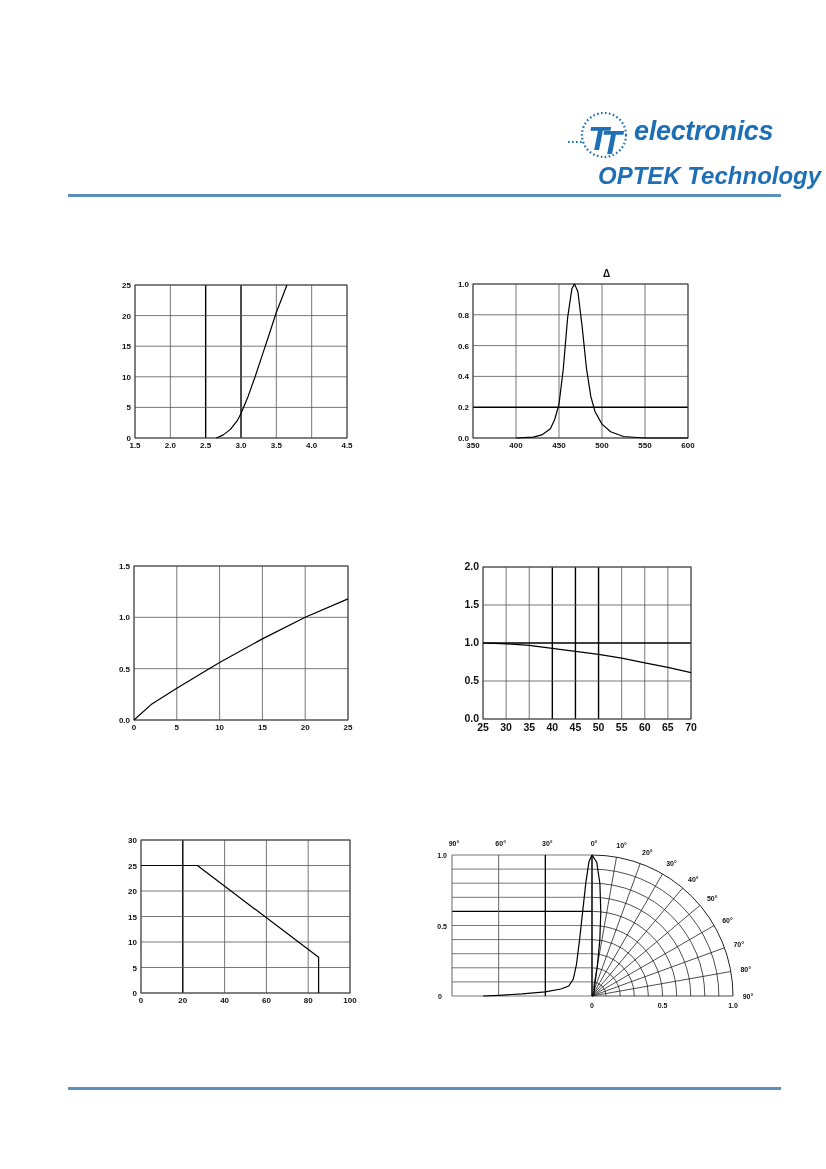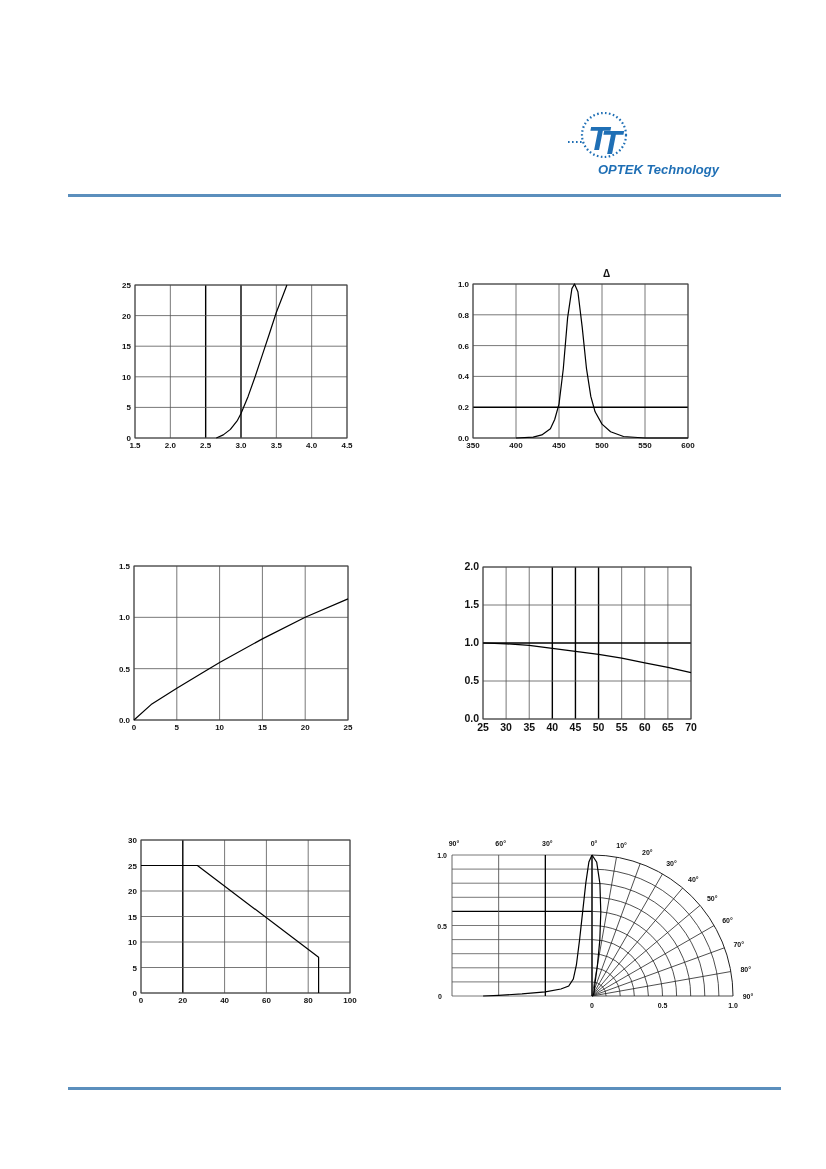--- a/index.html
+++ b/index.html
@@ -24,6 +24,7 @@
     <text x="22" y="44" style="font-family:'Liberation Sans',sans-serif;font-weight:bold;font-style:italic;font-size:34px;fill:#1f6fb5;">T</text>
     <text x="35" y="48" style="font-family:'Liberation Sans',sans-serif;font-weight:bold;font-style:italic;font-size:34px;fill:#1f6fb5;">T</text>
   </svg>
+  <div class="logo-text" style="left:68px;top:10px;font-size:27px;letter-spacing:-0.3px;">electronics</div>
   <div class="logo-text" style="left:32px;top:56px;font-size:13px;">OPTEK Technology</div>
 </div>
 

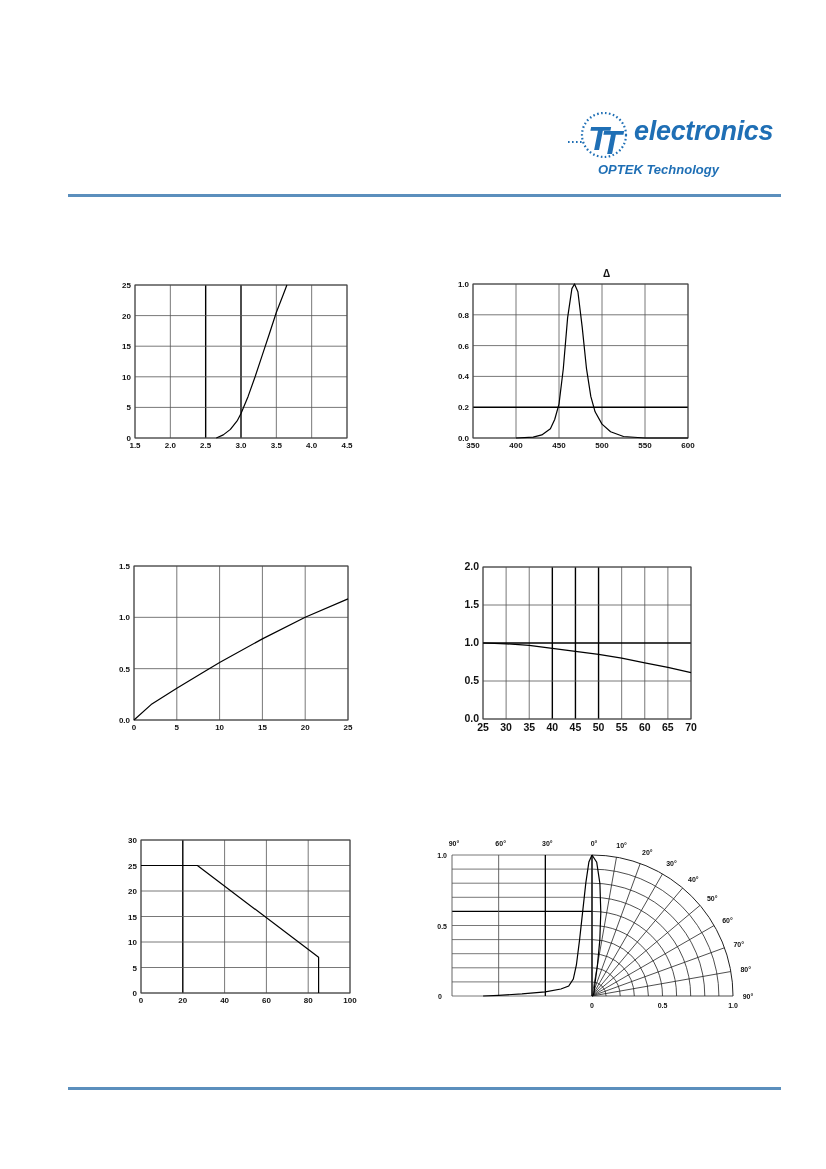--- a/index.html
+++ b/index.html
@@ -25,7 +25,7 @@
     <text x="35" y="48" style="font-family:'Liberation Sans',sans-serif;font-weight:bold;font-style:italic;font-size:34px;fill:#1f6fb5;">T</text>
   </svg>
   <div class="logo-text" style="left:68px;top:10px;font-size:27px;letter-spacing:-0.3px;">electronics</div>
-  <div class="logo-text" style="left:32px;top:56px;font-size:13px;">OPTEK Technology</div>
+  <div class="logo-text" style="left:32px;top:56px;font-size:24px;">OPTEK Technology</div>
 </div>
 
 <div class="rule" style="left:68px;top:194px;width:713px;height:3px;"></div>

